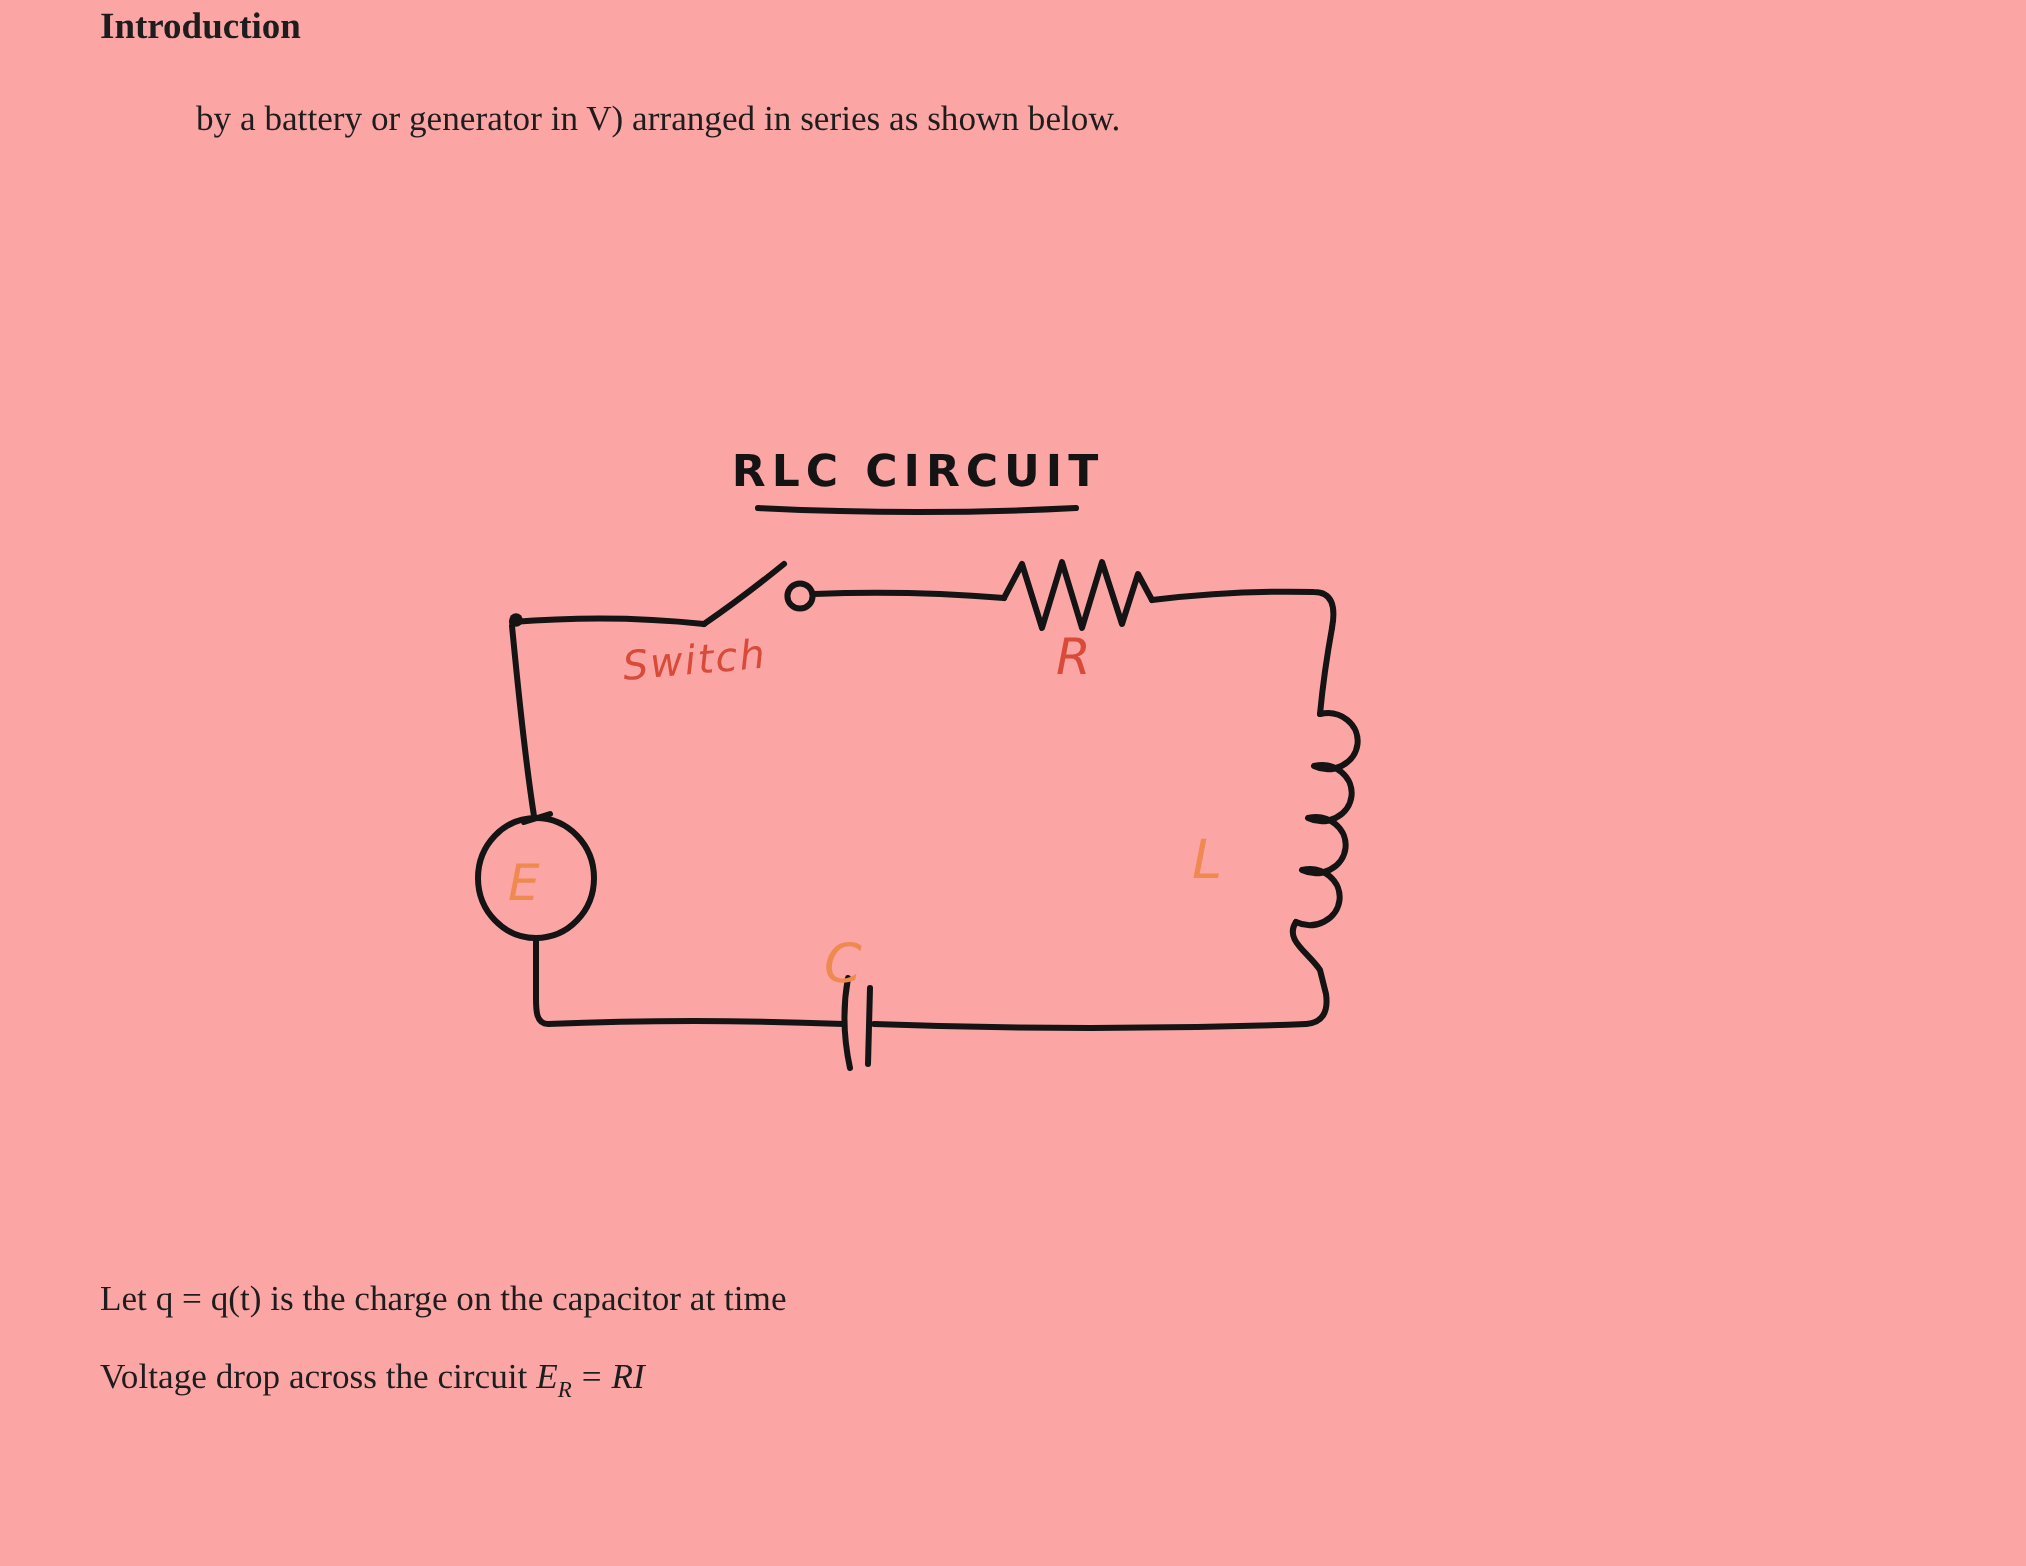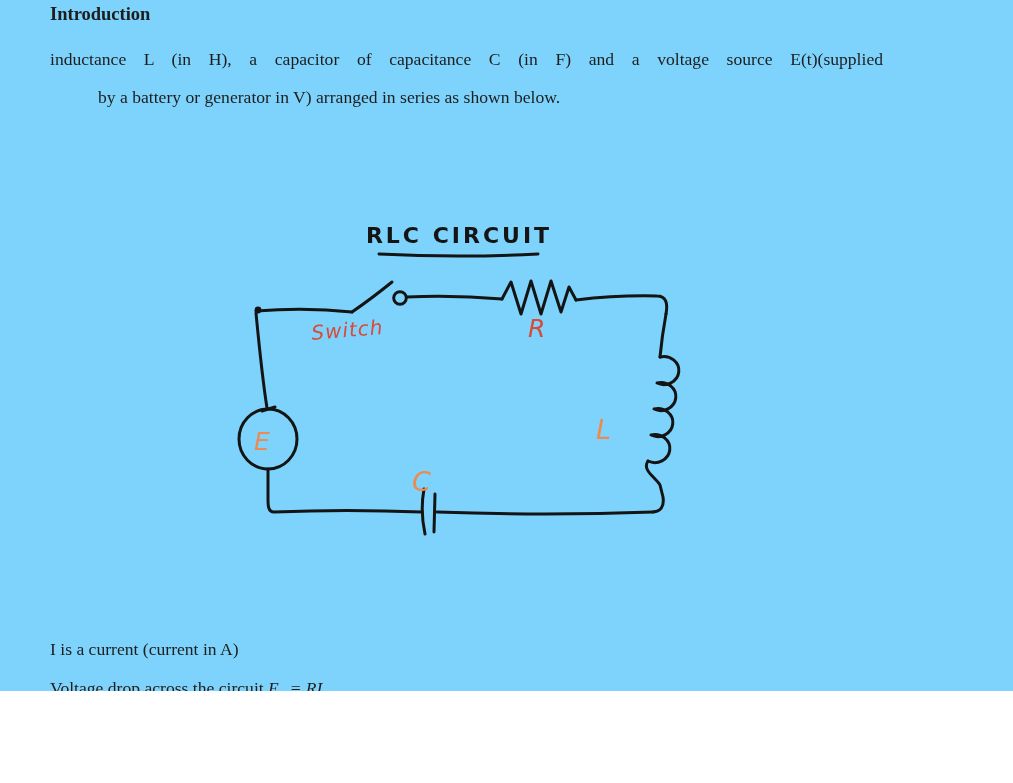--- a/index.html
+++ b/index.html
@@ -4,7 +4,7 @@
 <style>
   html,body { margin:0; padding:0; background:#ffffff; }
   .page {
-    position:relative; width:1013px; height:691px; background:#7dd3fc;
+    position:relative; width:1013px; height:783px; background:#fca5a5;
     font-family:"Liberation Serif", serif; color:#1d1d1d; overflow:hidden;
   }
   .heading {

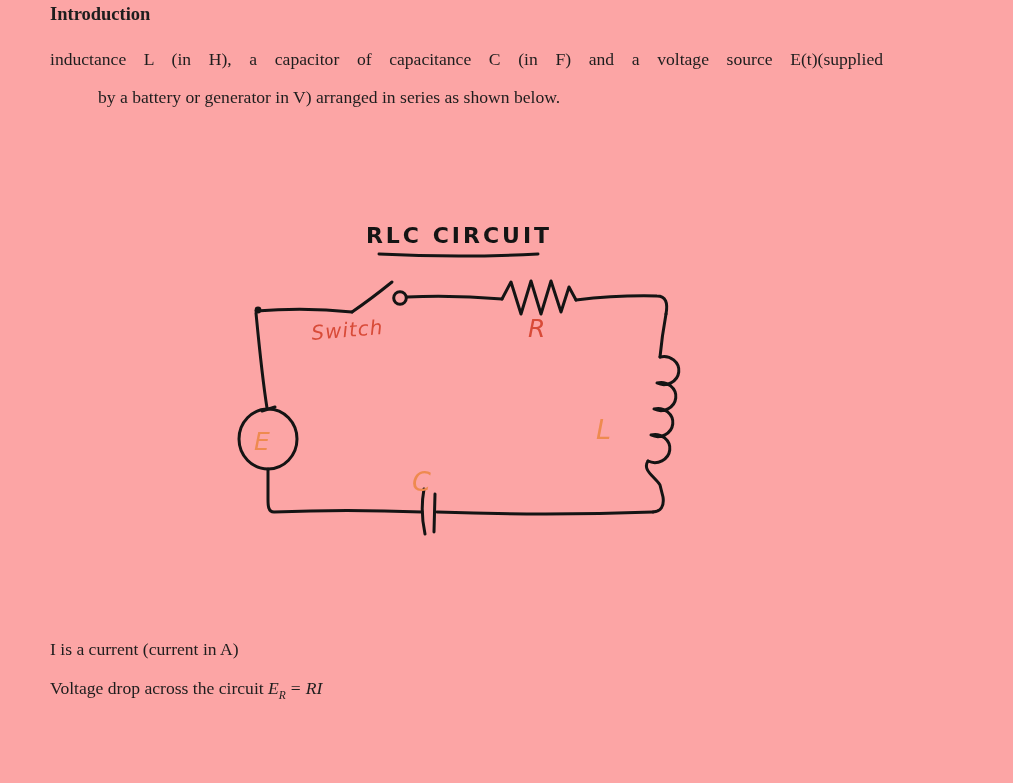--- a/index.html
+++ b/index.html
@@ -40,7 +40,6 @@
   <div class="heading">Introduction</div>
 
   <div class="para">
-    <div class="jline">inductance L (in H), a capacitor of capacitance C (in F) and a voltage source E(t)(supplied</div>
     <div class="jline last">by a battery or generator in V) arranged in series as shown below.</div>
   </div>
 

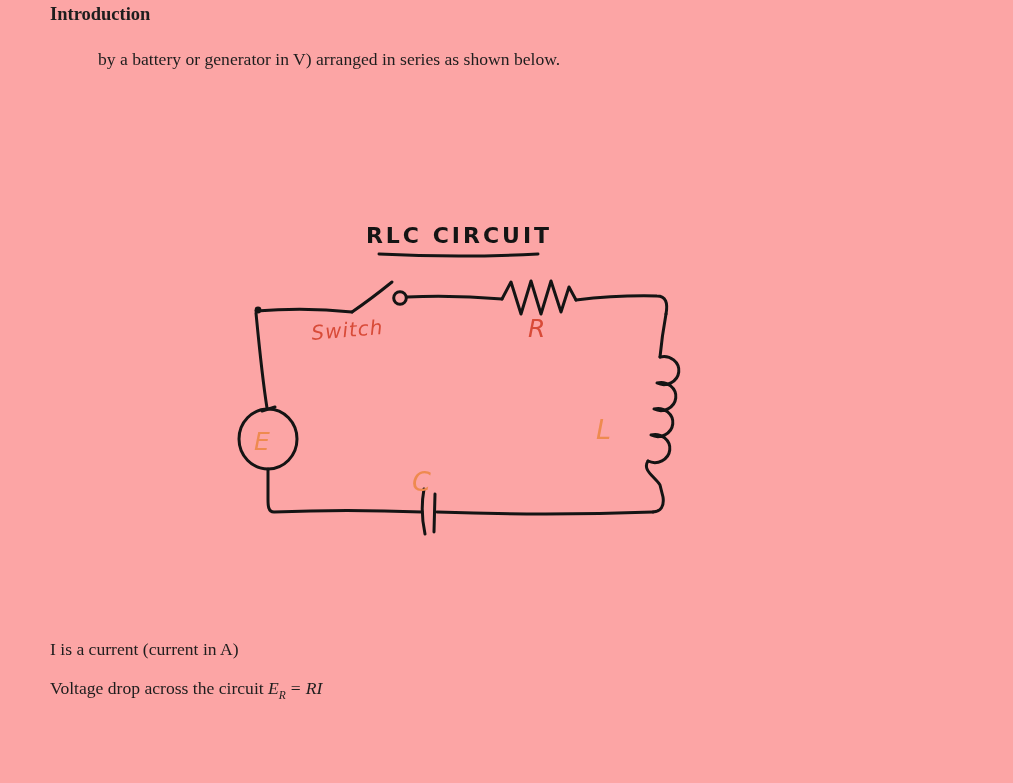--- a/index.html
+++ b/index.html
@@ -79,6 +79,7 @@
   </div>
 
   <div class="notes">
+    <div class="note-line">Let q = q(t) is the charge on the capacitor at time</div>
     <div class="note-line">I is a current (current in A)</div>
 
 

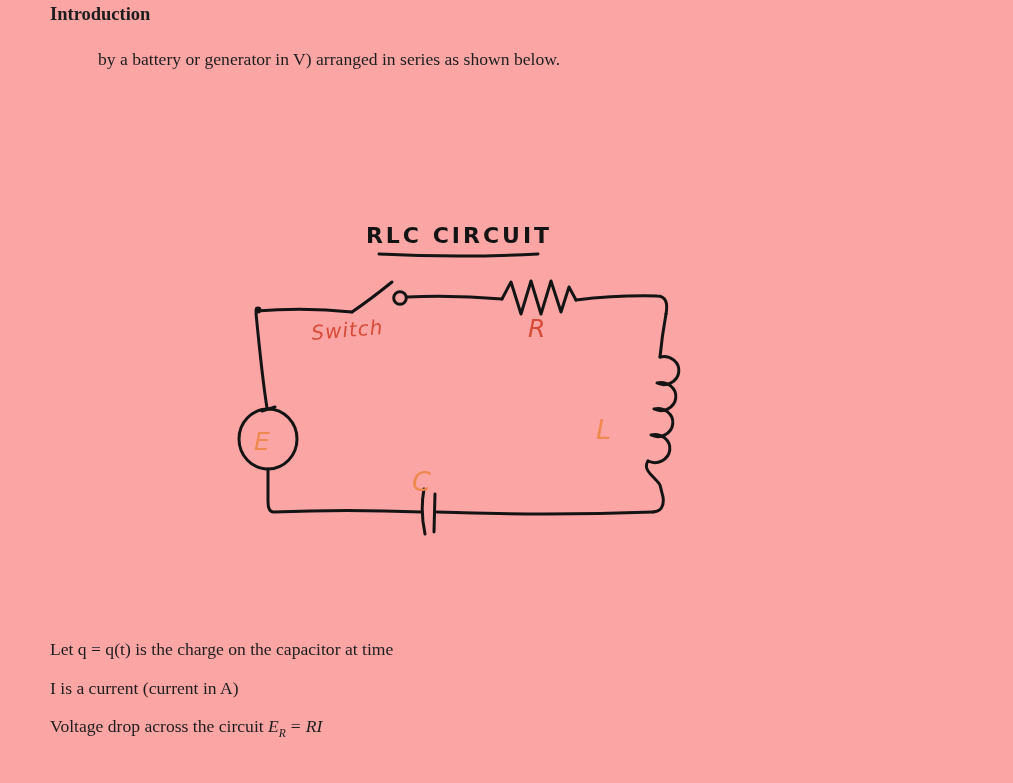--- a/index.html
+++ b/index.html
@@ -80,7 +80,6 @@
 
   <div class="notes">
     <div class="note-line">Let q = q(t) is the charge on the capacitor at time</div>
-    <div class="note-line">I is a current (current in A)</div>
 
 
     <div class="note-line"><span>Voltage drop across the circuit </span><span class="mi">E</span><sub class="msub">R</sub><span class="mo">=</span><span class="mi">RI</span></div>

